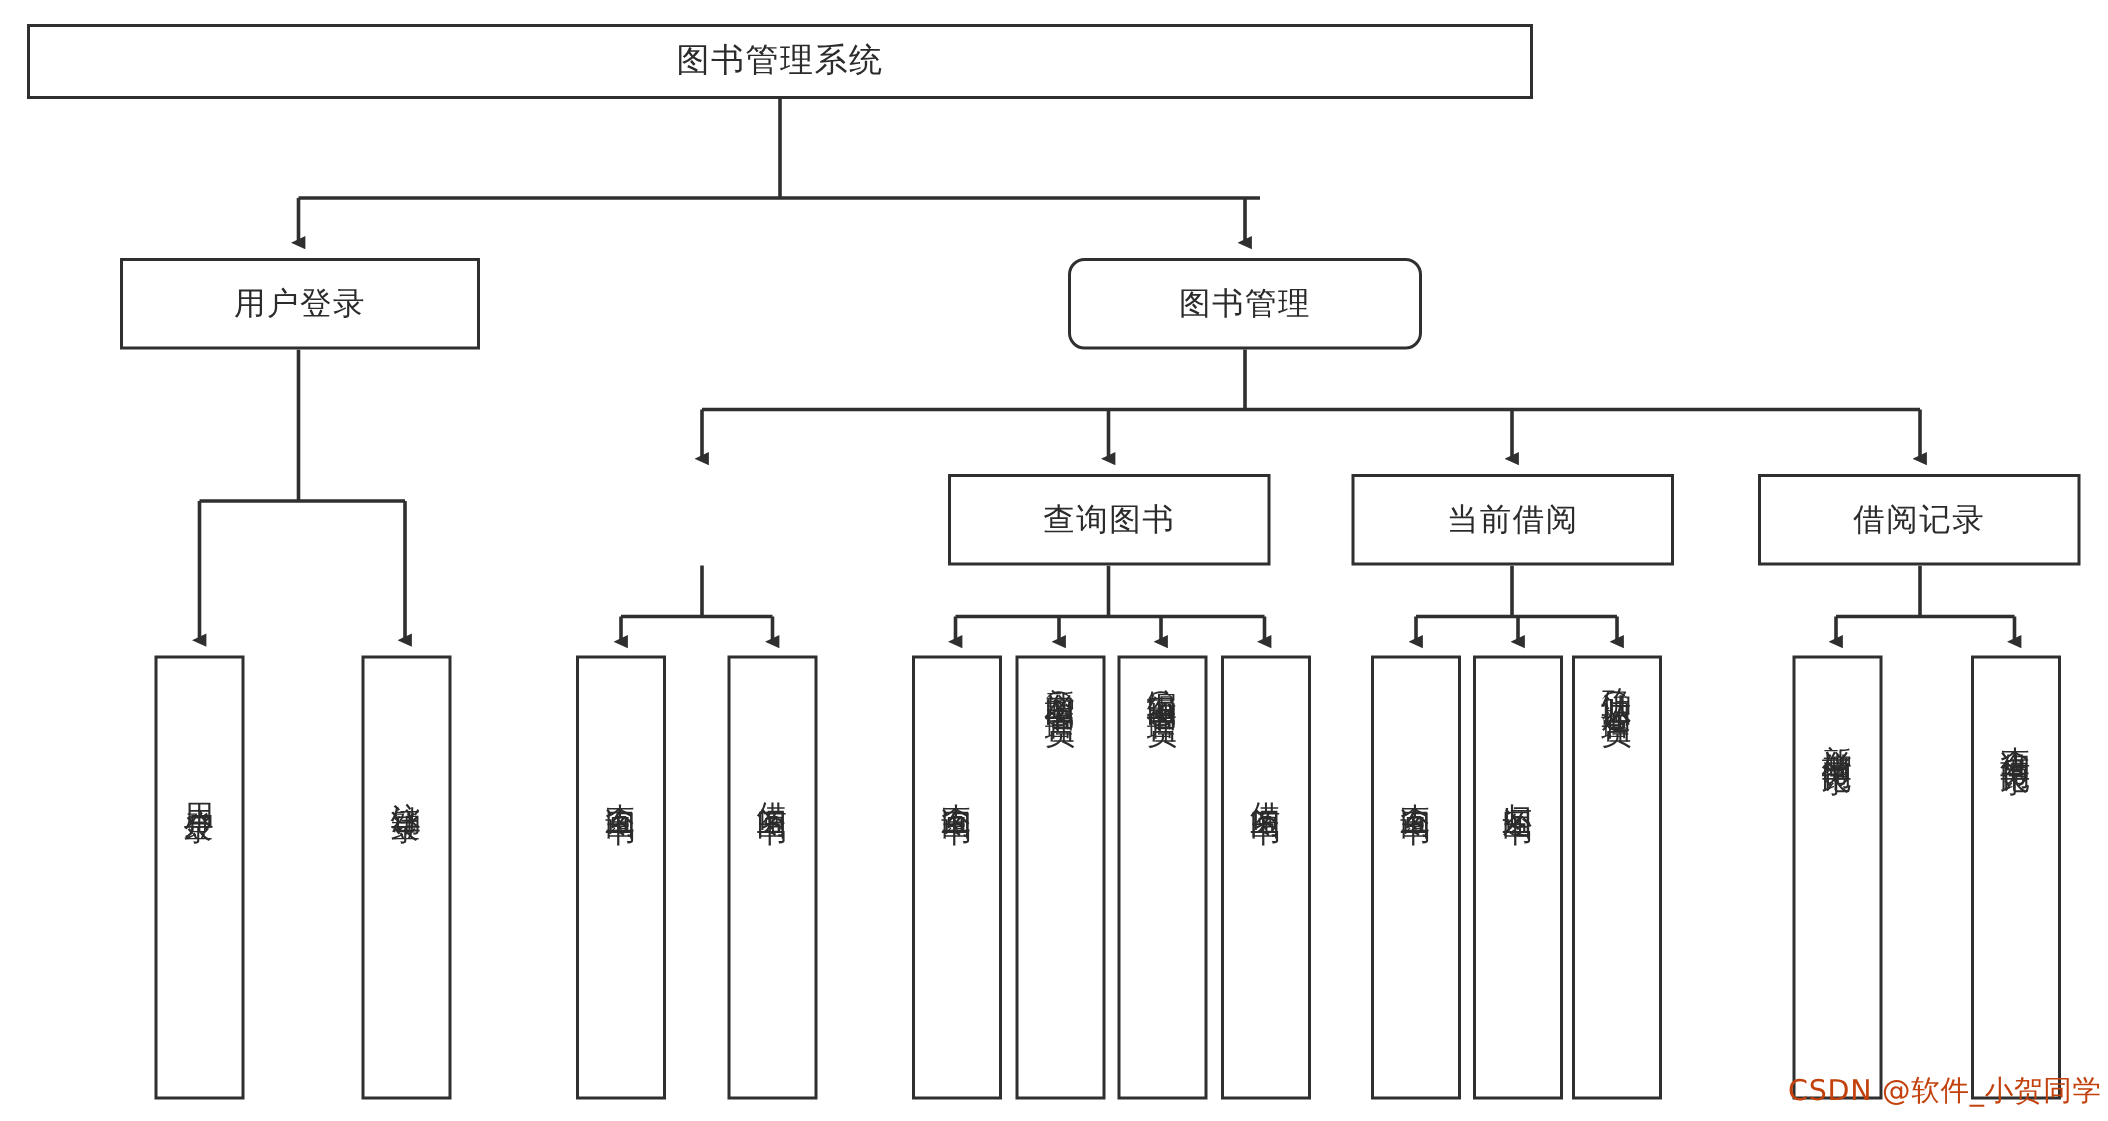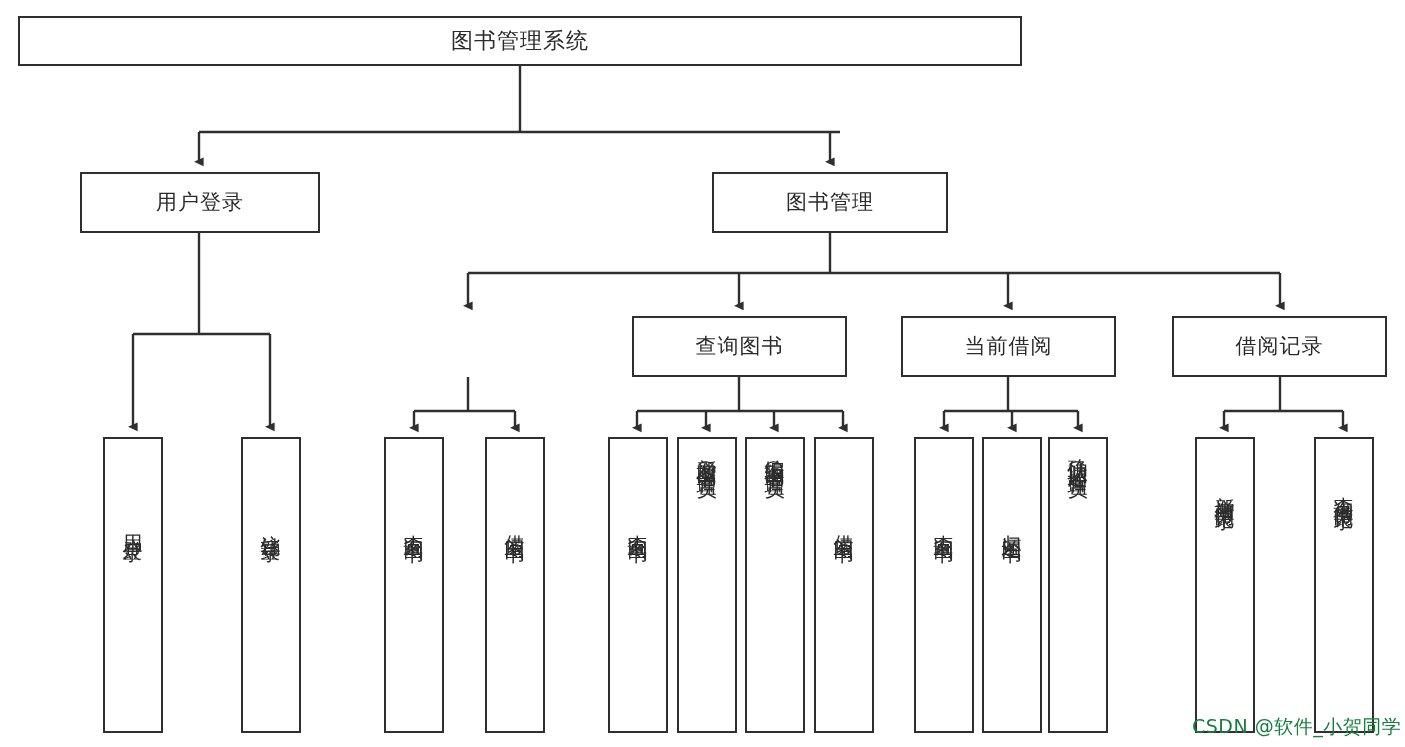--- a/index.html
+++ b/index.html
@@ -130,7 +130,7 @@
   <div class="node horiz" style="left:80px; top:172px; width:240px; height:61px;">
     <span class="lbl">用户登录</span>
   </div>
-  <div class="node horiz" style="left:712px; top:172px; width:236px; height:61px;">
+  <div class="node horiz" style="left:712px; top:172px; width:236px; height:61px;border-radius:11px;">
     <span class="lbl">图书管理</span>
   </div>
 

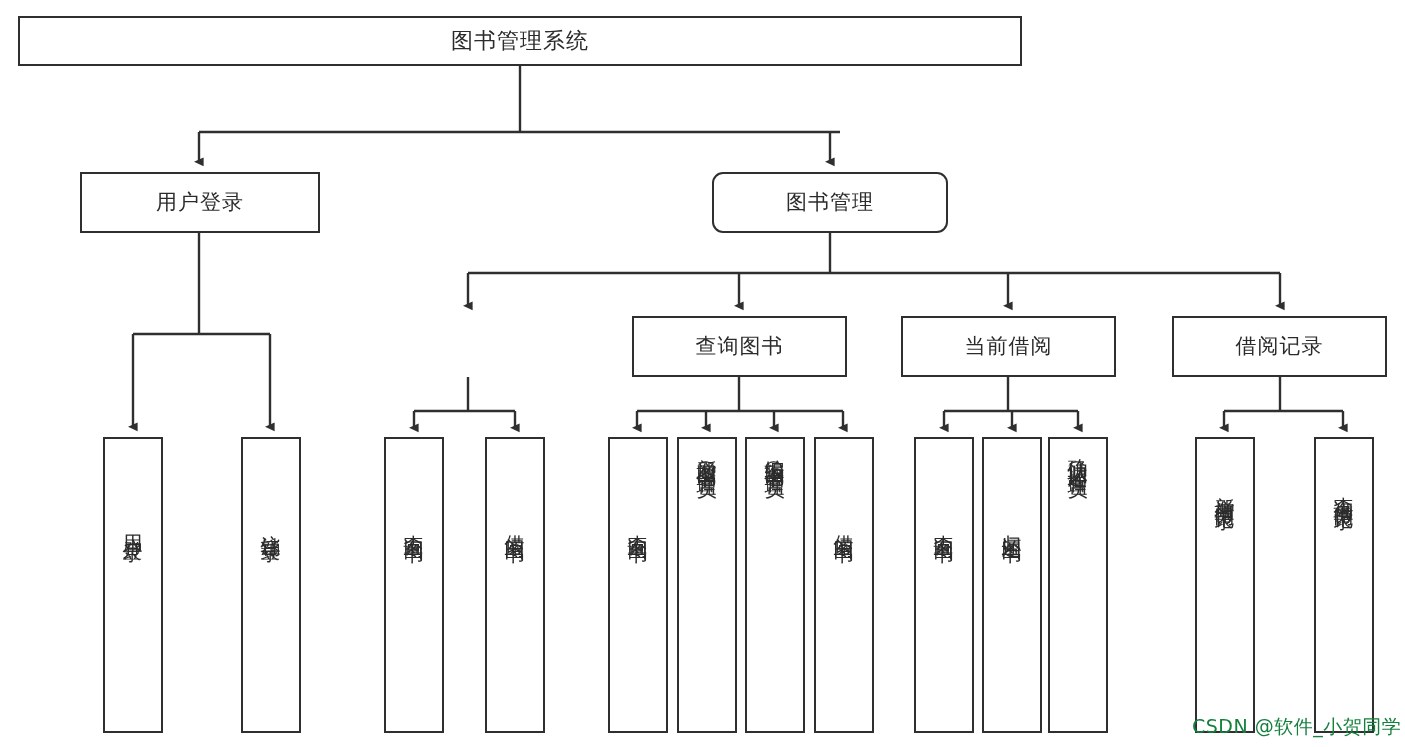--- a/index.html
+++ b/index.html
@@ -59,7 +59,7 @@
   .node.root .lbl { font-size: 22px; }
   .watermark {
     position: absolute;
-    color: #15803d;
+    color: #c2410c;
     font-size: 19px;
     letter-spacing: 0.5px;
     white-space: nowrap;

